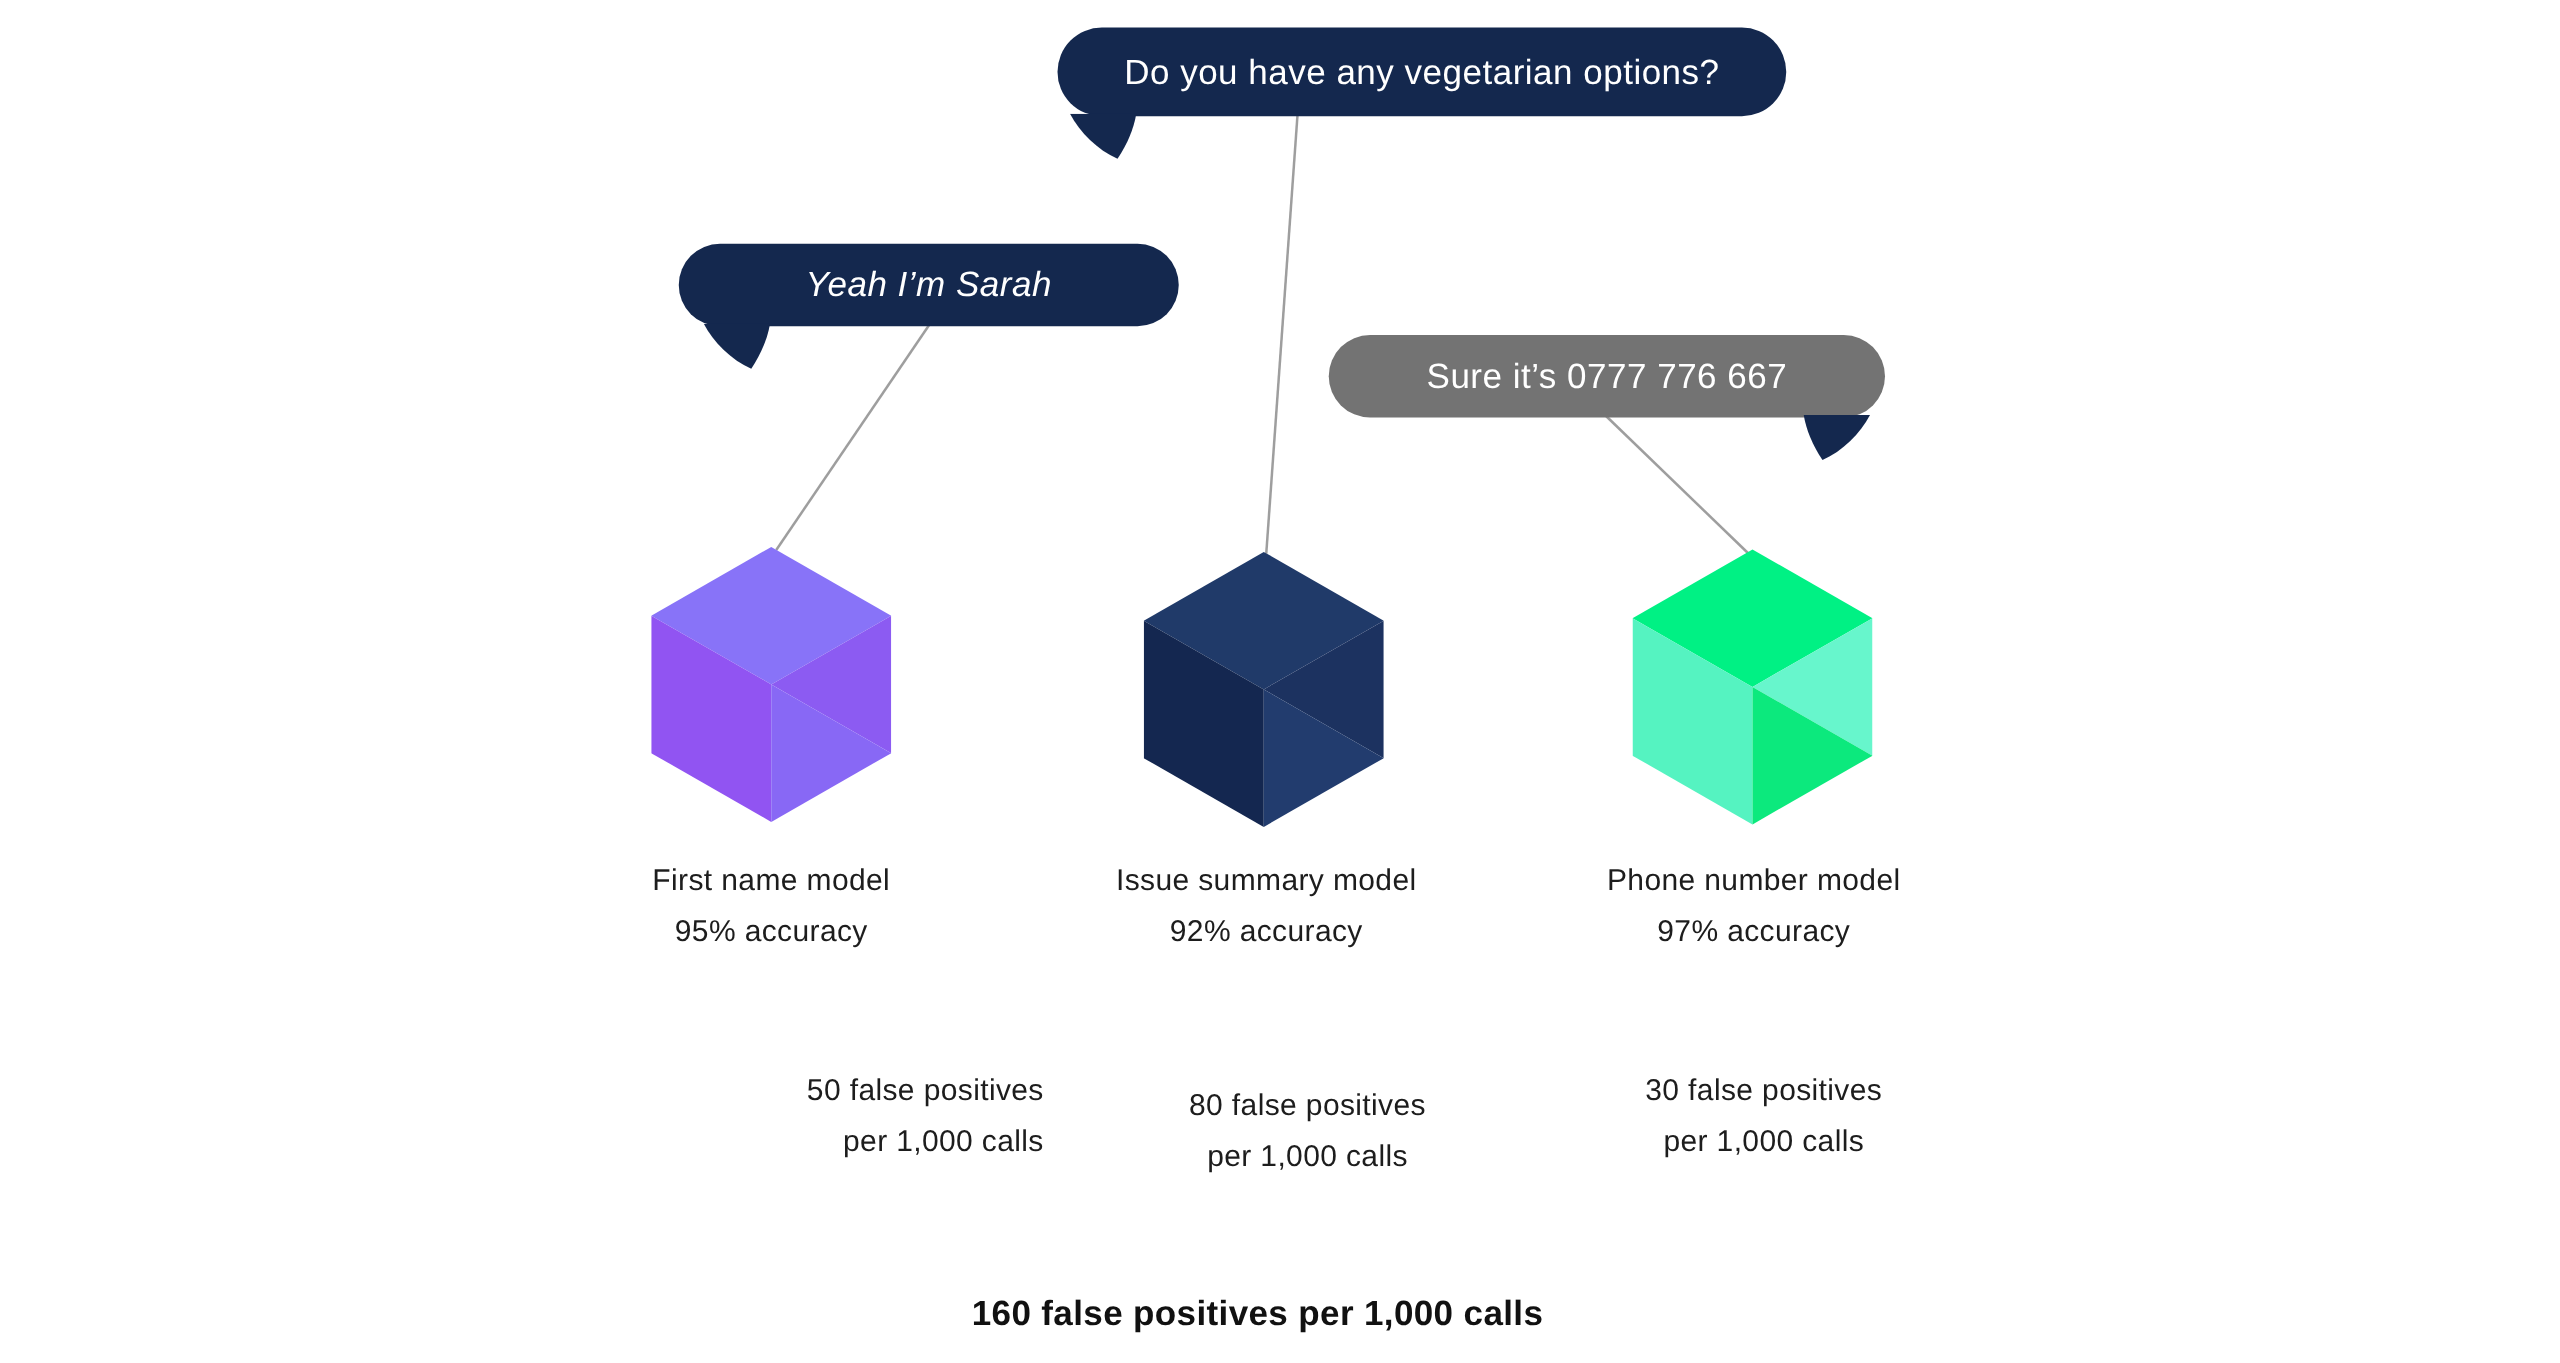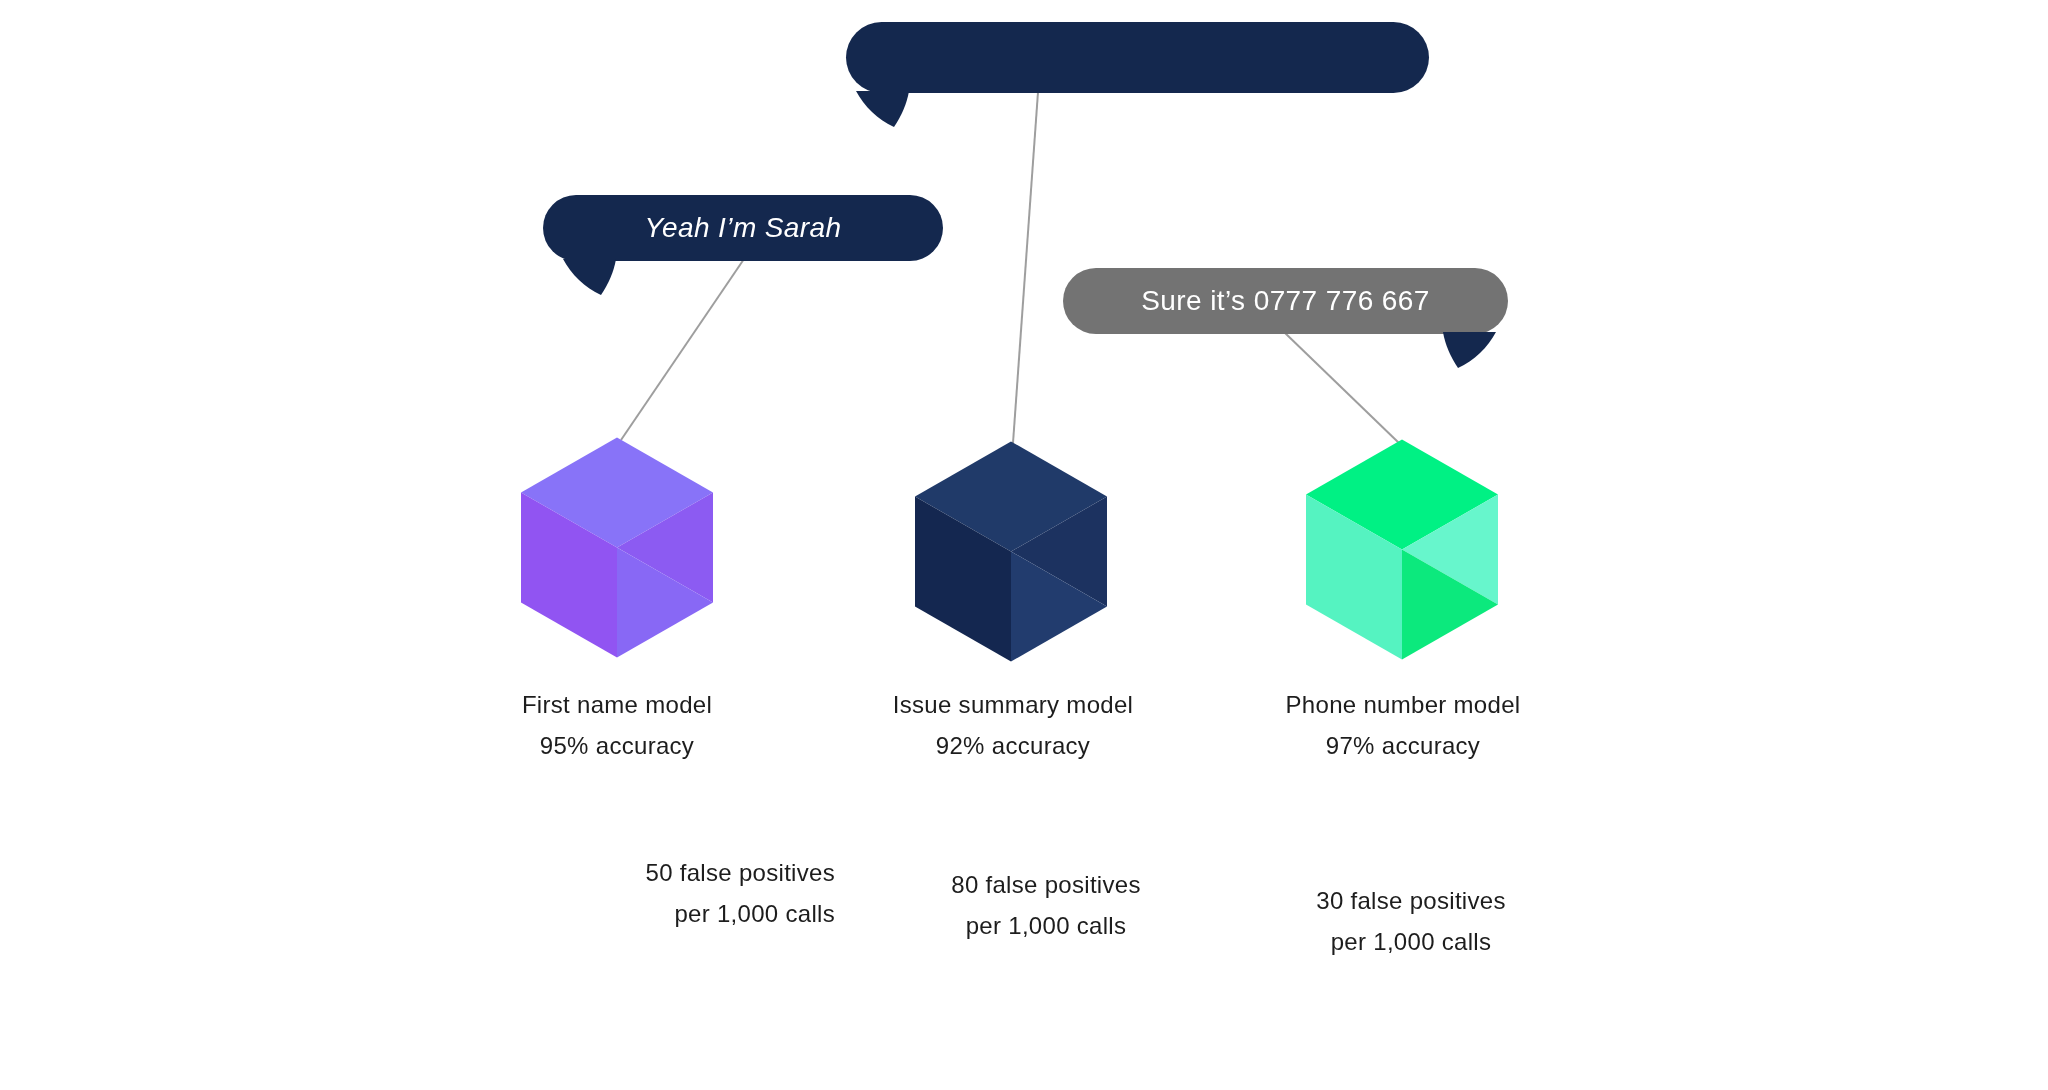--- a/index.html
+++ b/index.html
@@ -84,6 +84,7 @@
   </svg>
 
   <div class="bubble bubble-vegetarian" style="background-color: rgb(20, 40, 78);">
+    <span class="bubble-text" style="color: rgb(255, 255, 255);">Do you have any vegetarian options?</span>
     <svg class="tail tail-vegetarian" width="60" height="40" viewBox="0 0 60 40">
       <path d="M2 0 C 10 15 24 29 40 36 C 48 24 53 12 55 0 Z" fill="#14284E"></path>
     </svg>

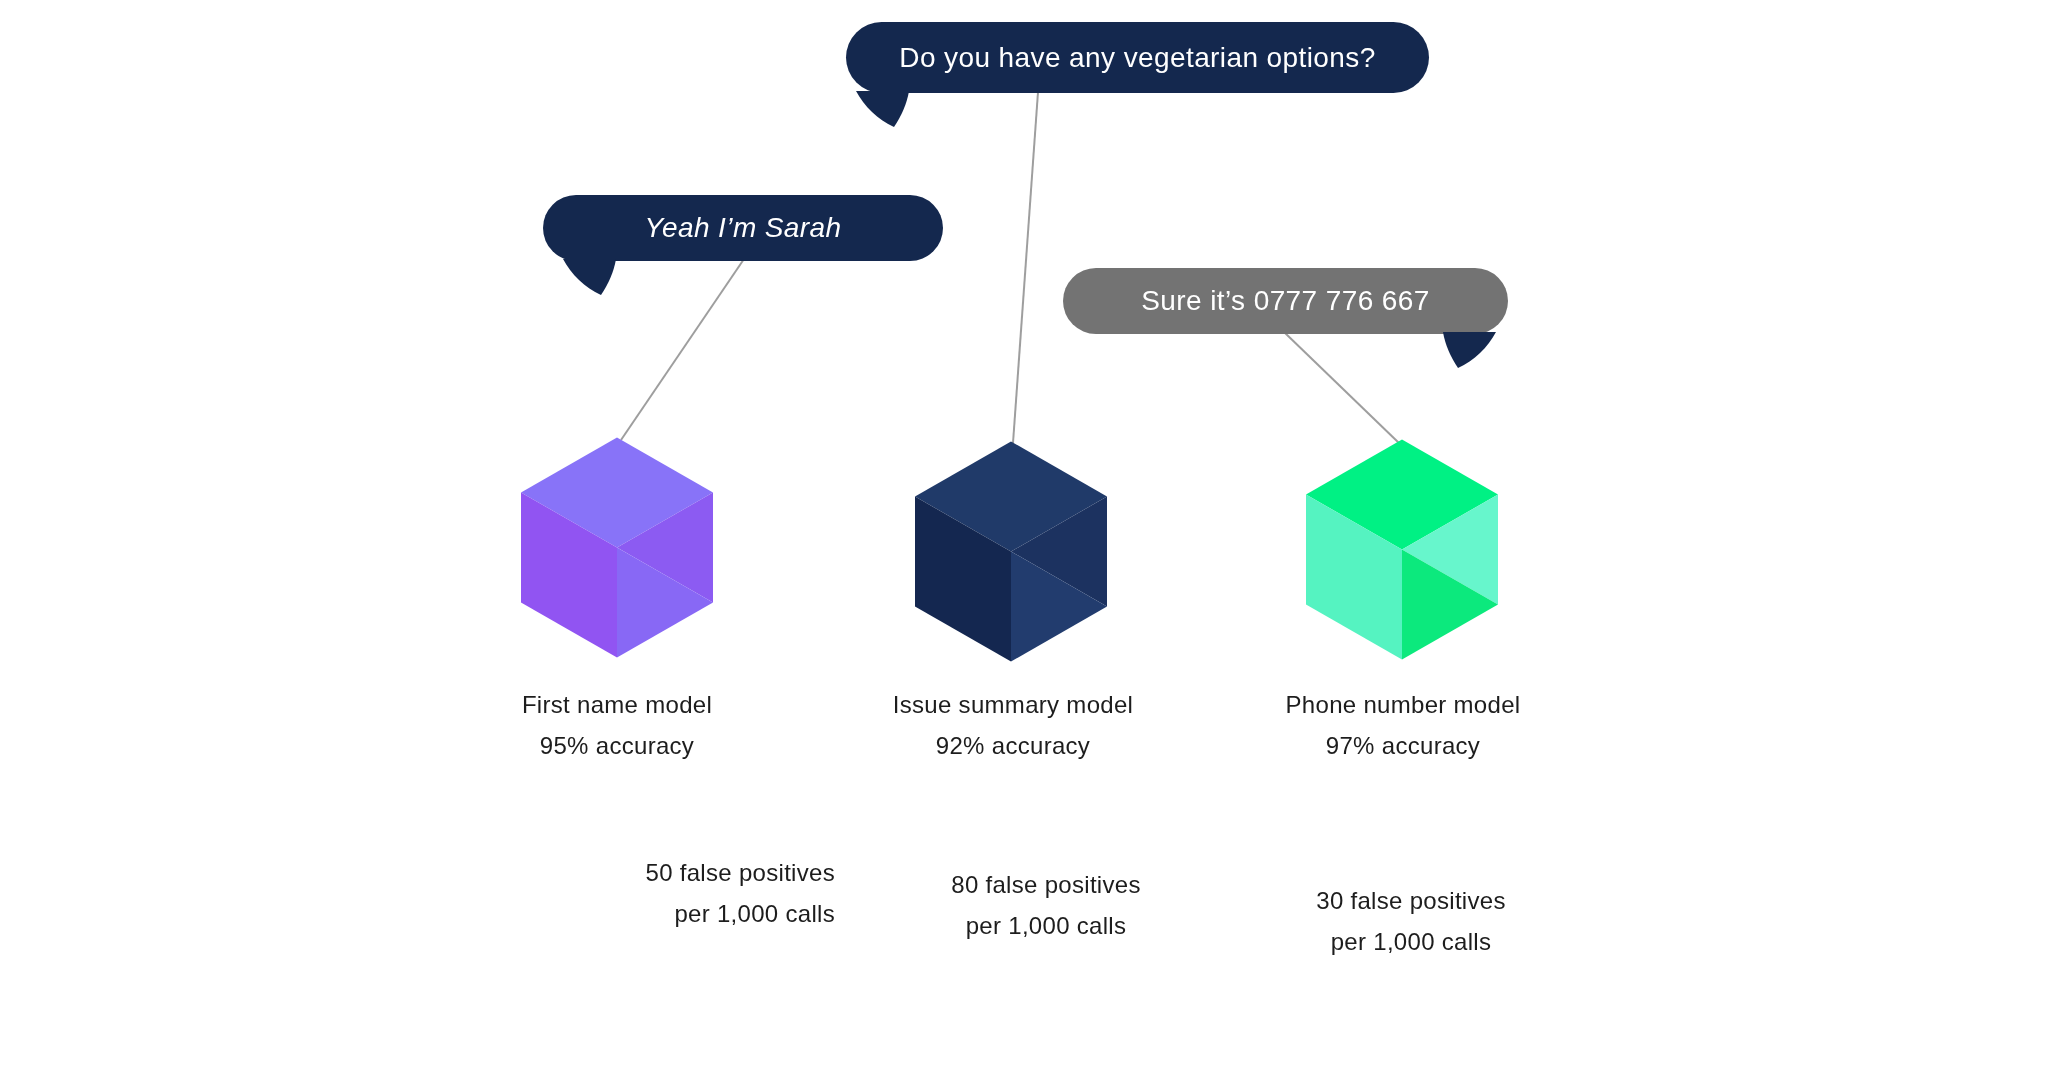--- a/index.html
+++ b/index.html
@@ -70,7 +70,7 @@
   .label-phone { left: 1203px; top: 684px; }
   .fp-first { left: 435px;  top: 852px; text-align: right; }
   .fp-issue { left: 846px;  top: 852px; margin-top: 12px; }
-  .fp-phone { left: 1211px; top: 880px; }
+  .fp-phone { left: 1211px; top: 852px; }
 </style>
 </head>
 <body>

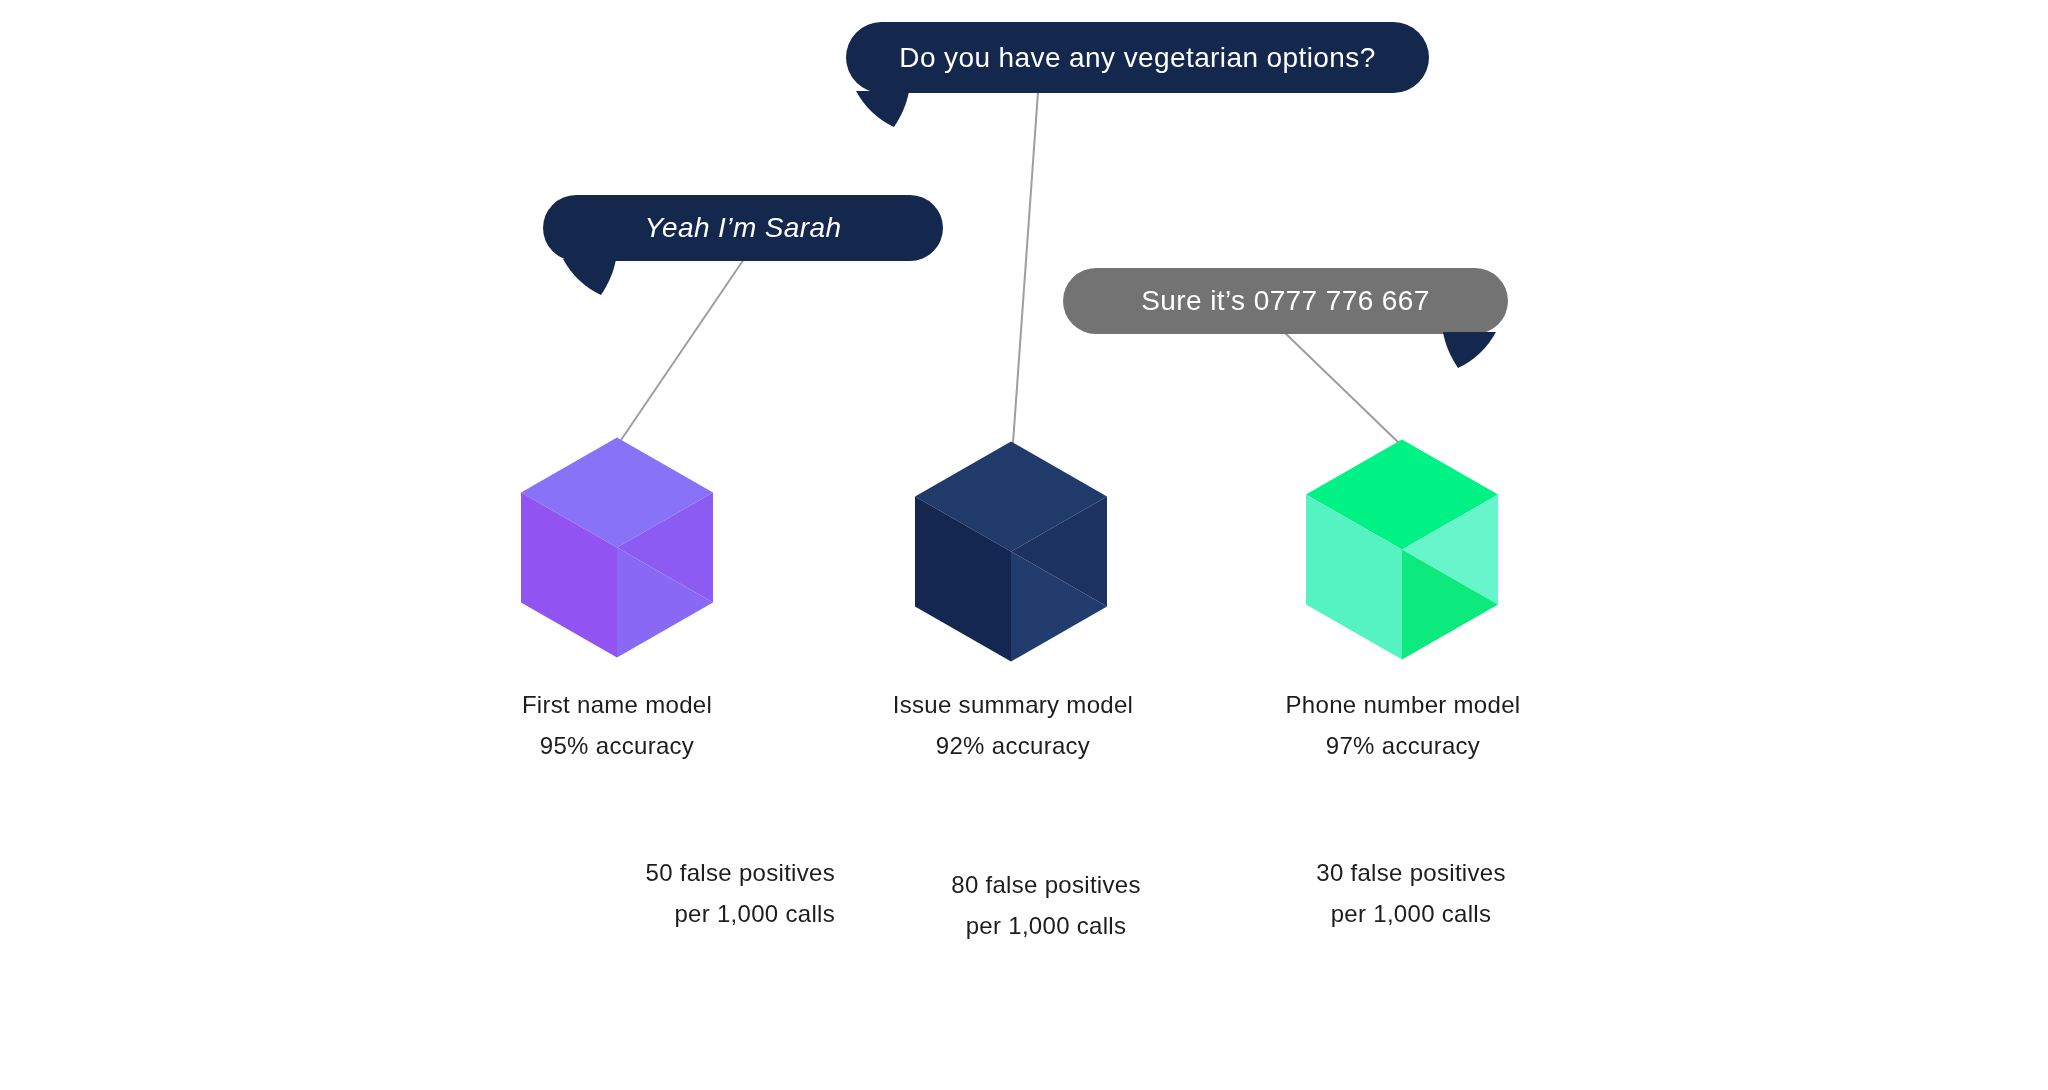--- a/index.html
+++ b/index.html
@@ -151,6 +151,7 @@
     <div>per 1,000 calls</div>
   </div>
 
+  <div class="total-label" style="color: rgb(17, 17, 17);">160 false positives per 1,000 calls</div>
 
 </div>
 

